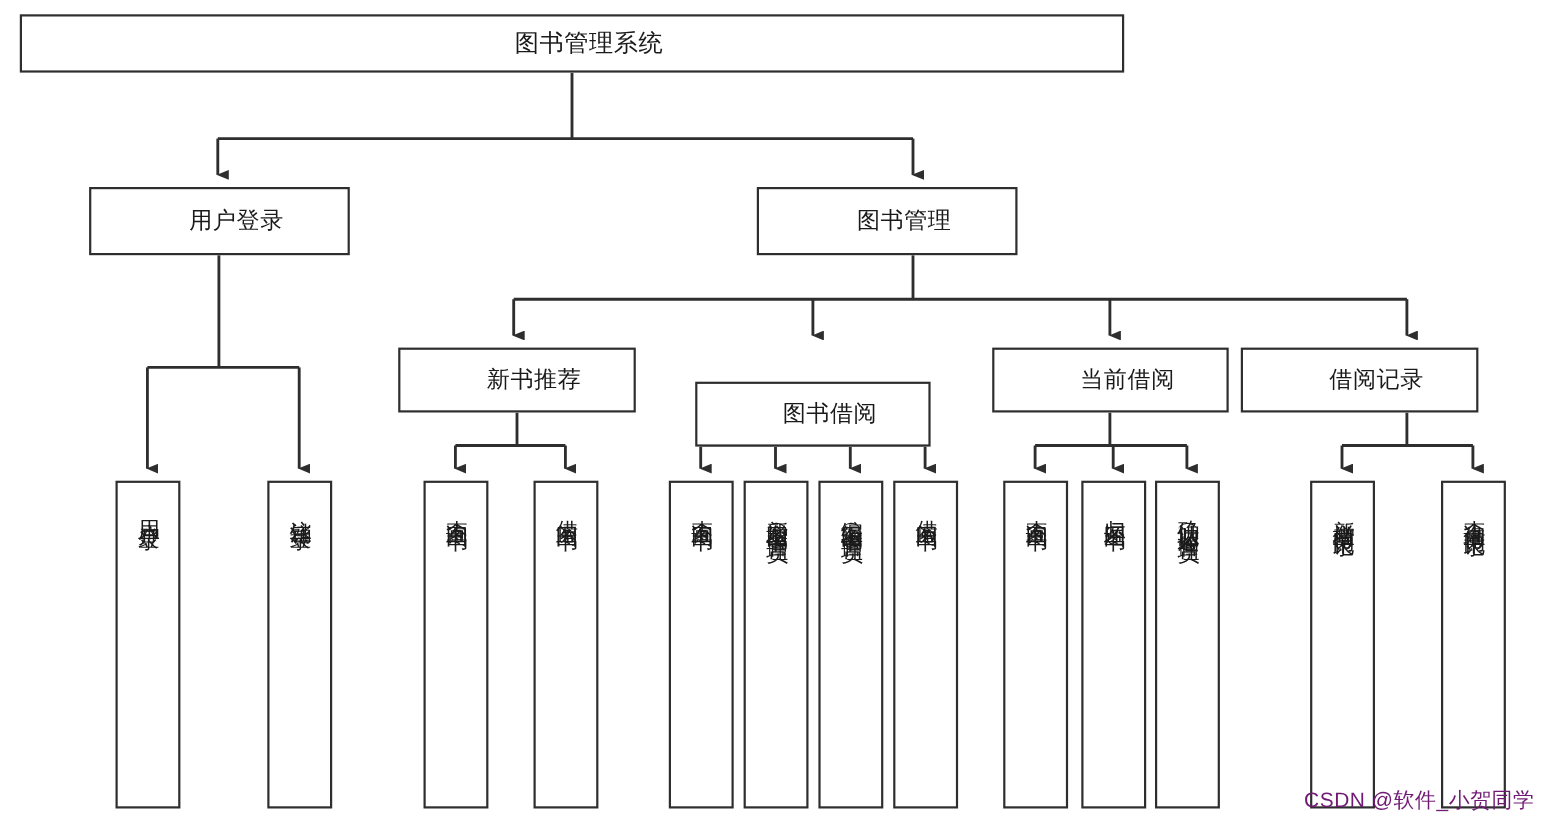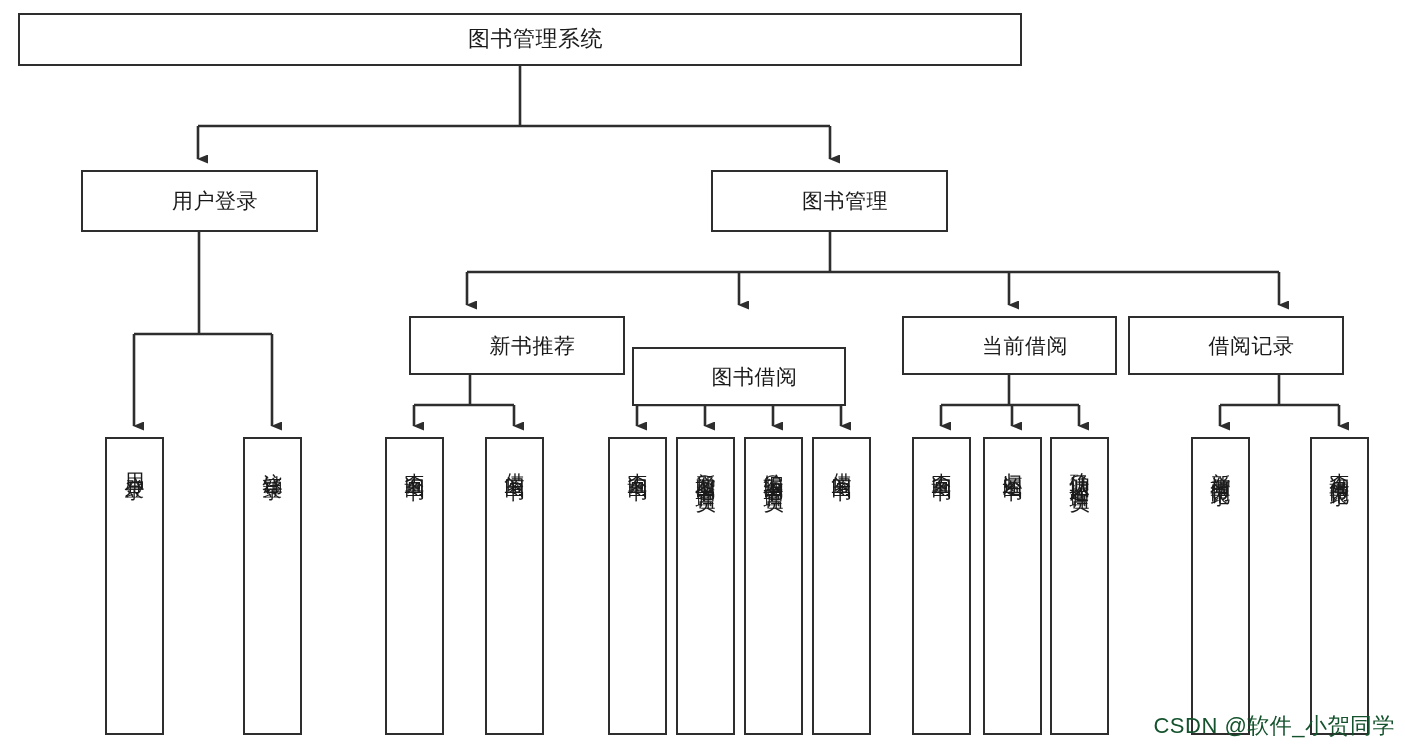--- a/index.html
+++ b/index.html
@@ -125,7 +125,7 @@
       <div class="node horiz" style="left: 81px; top: 170px; width: 237px; height: 62px;">
         <span>用户登录</span>
       </div>
-      <div class="node horiz" style="left: 711px; top: 170px; width: 237px; height: 62px;">
+      <div class="node horiz" style="left: 688px; top: 170px; width: 237px; height: 62px;">
         <span>图书管理</span>
       </div>
       <div class="node horiz" style="left: 362px; top: 316px; width: 216px; height: 59px; margin-left: 47px;">

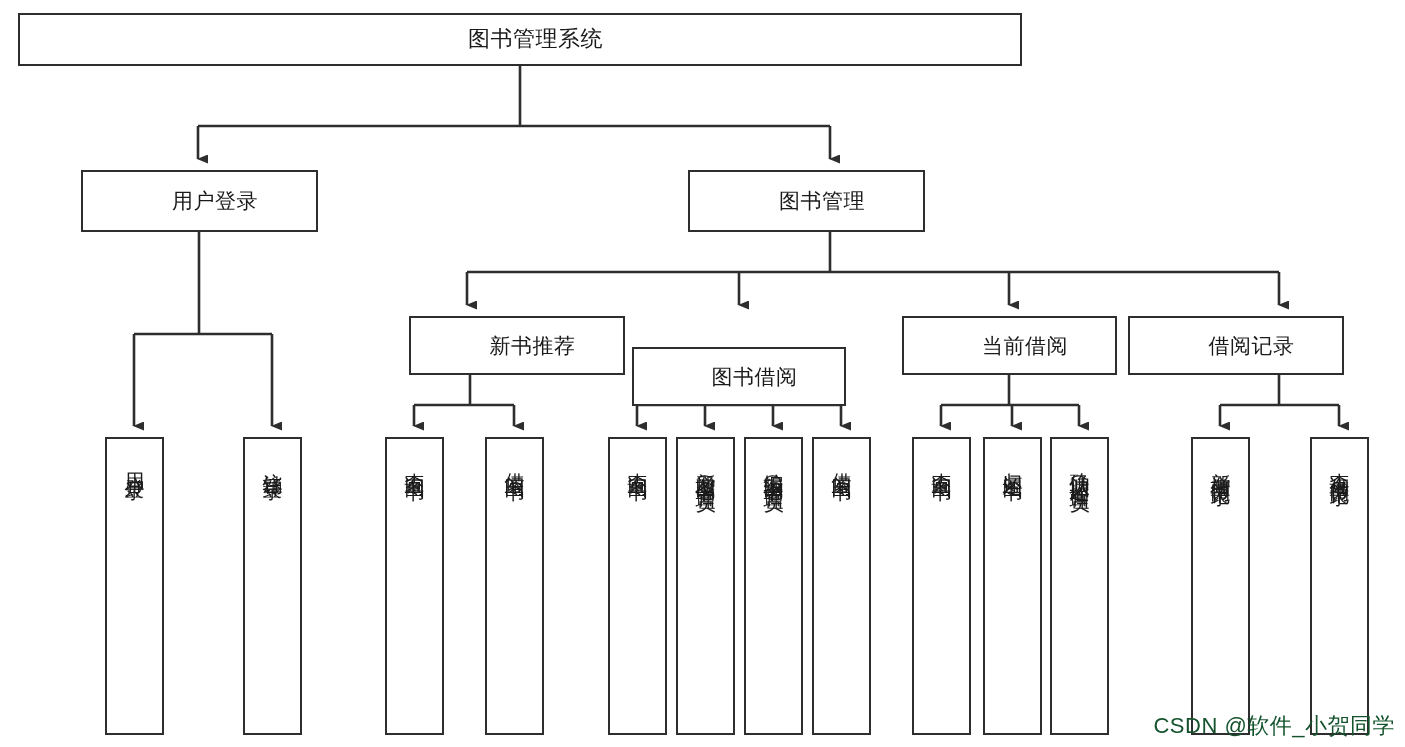--- a/index.html
+++ b/index.html
@@ -128,7 +128,7 @@
       <div class="node horiz" style="left: 688px; top: 170px; width: 237px; height: 62px;">
         <span>图书管理</span>
       </div>
-      <div class="node horiz" style="left: 362px; top: 316px; width: 216px; height: 59px; margin-left: 47px;">
+      <div class="node horiz" style="left: 362px; top: 316px; width: 216px; height: 59px;">
         <span>新书推荐</span>
       </div>
       <div class="node horiz" style="left: 632px; top: 316px; width: 214px; height: 59px; margin-top: 31px;">

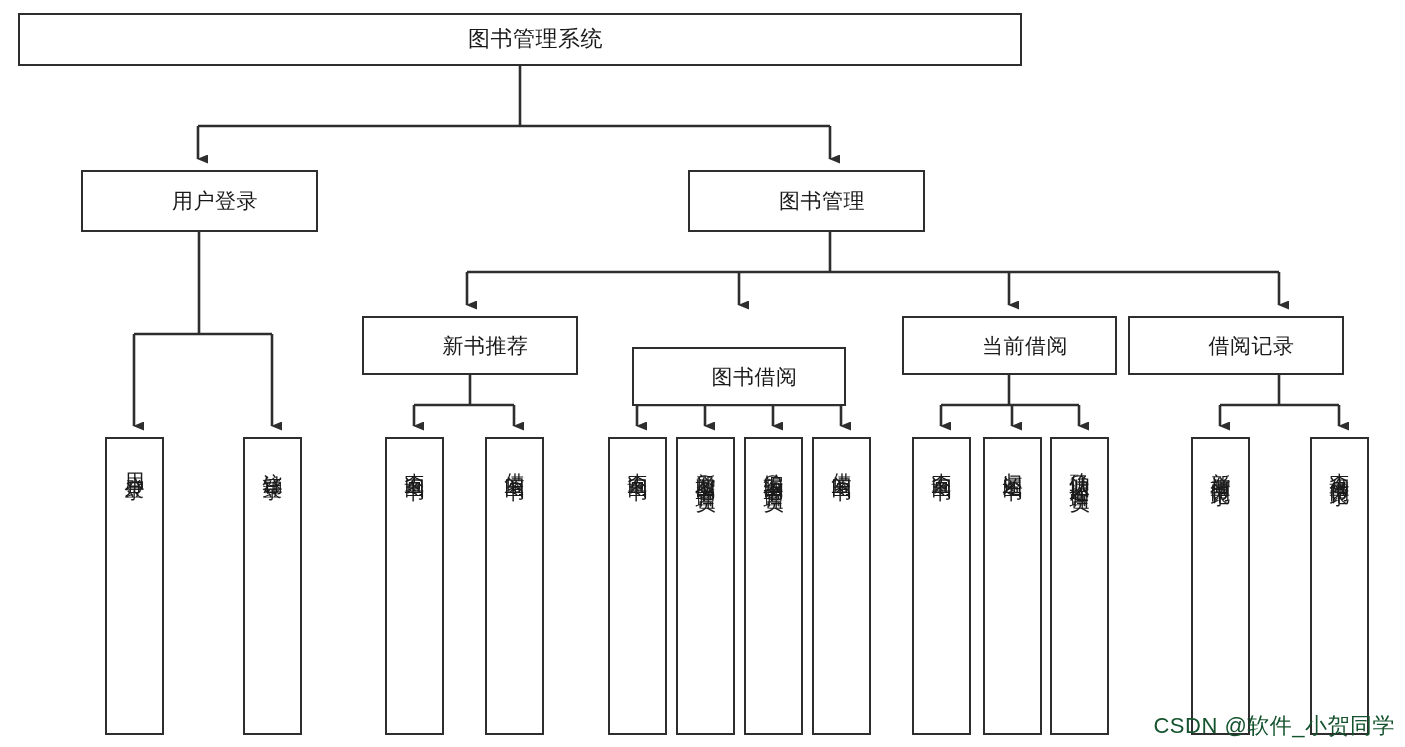--- a/index.html
+++ b/index.html
@@ -63,8 +63,8 @@
     position: absolute;
     right: 10px;
     bottom: 6px;
-    font-size: 22px;
-    color: #14532d;
+    font-size: 19px;
+    color: #701a75;
     letter-spacing: 0.5px;
     white-space: nowrap;
     user-select: none;

